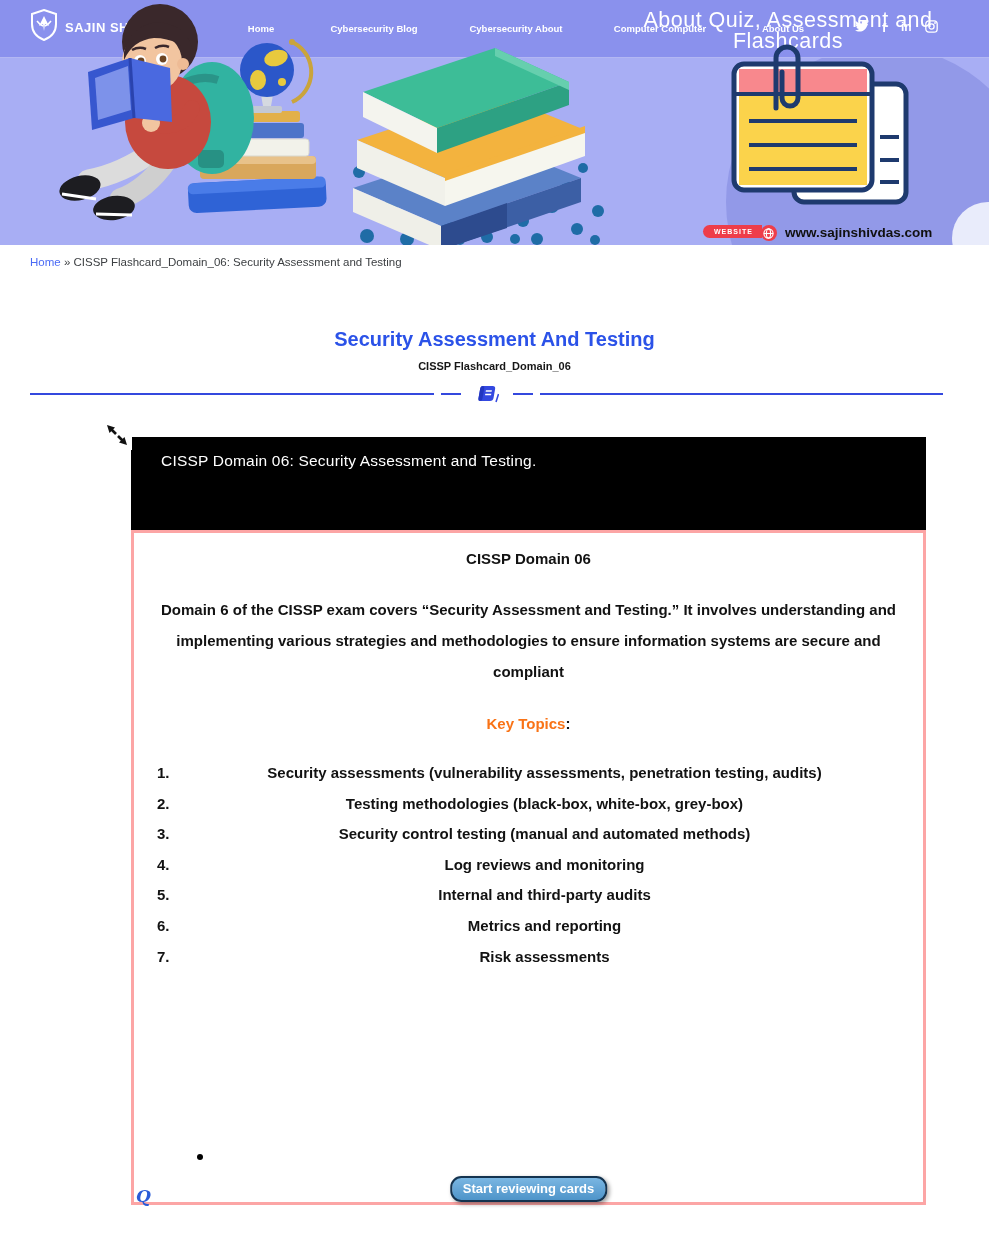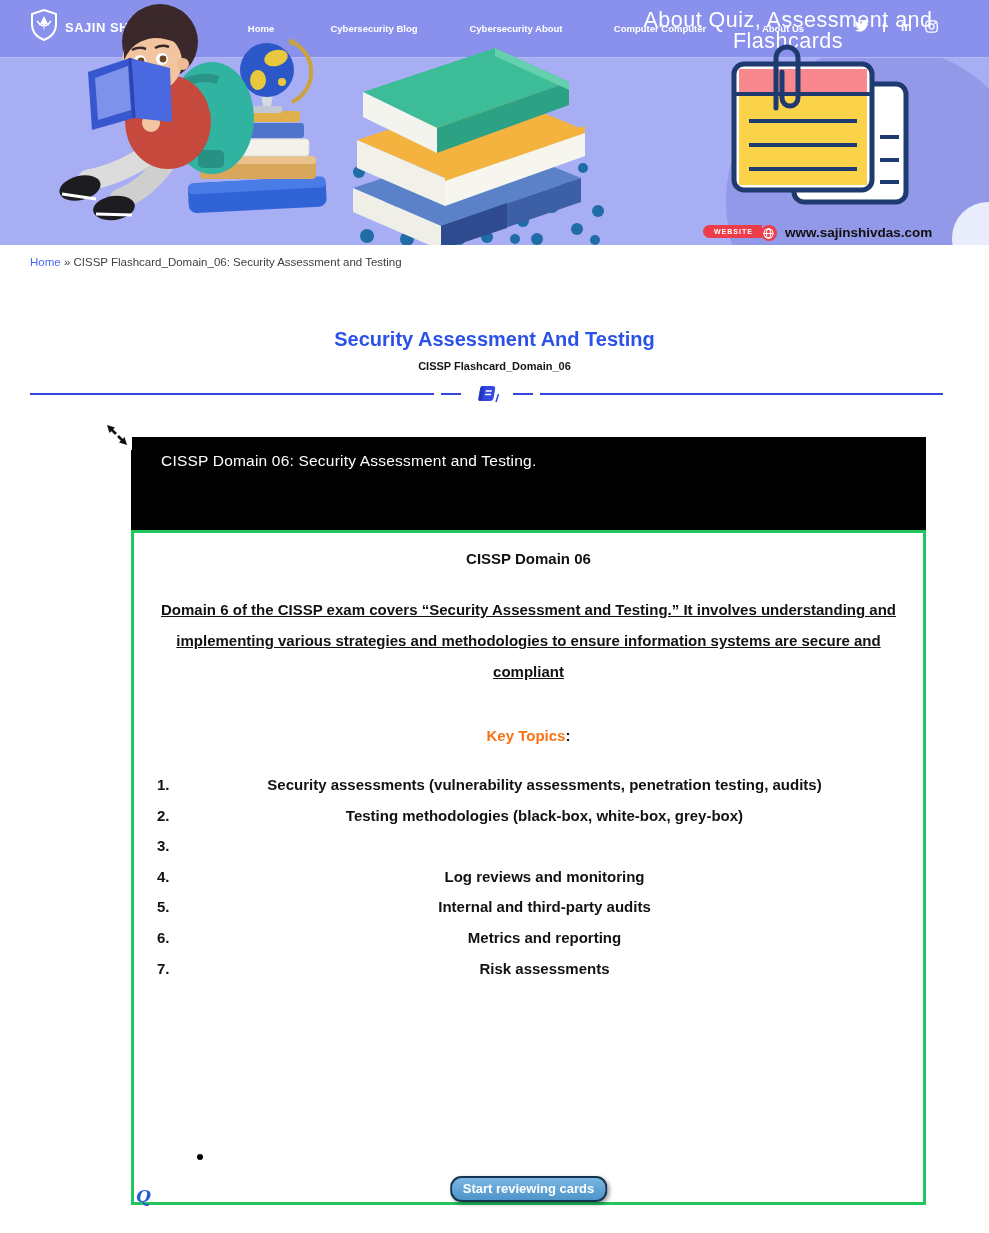--- a/index.html
+++ b/index.html
@@ -43,7 +43,7 @@
   .card { position:absolute; left:107px; top:437px; width:819px;padding-left:24px; }
   .slide-header { height:93px; background:#000; color:#fff; font-size:15.5px; padding:15px 28px 0 30px; letter-spacing:.2px; }
   .card-body {
-    position:relative; height:675px; background:#fff; border:3px solid #22c55e;
+    position:relative; height:675px; background:#fff; border:3px solid #fca5a5;
     text-align:center; color:#121212; font-weight:bold; font-size:15px;
   }
   .card-title { margin-top:17px; font-size:15px; }

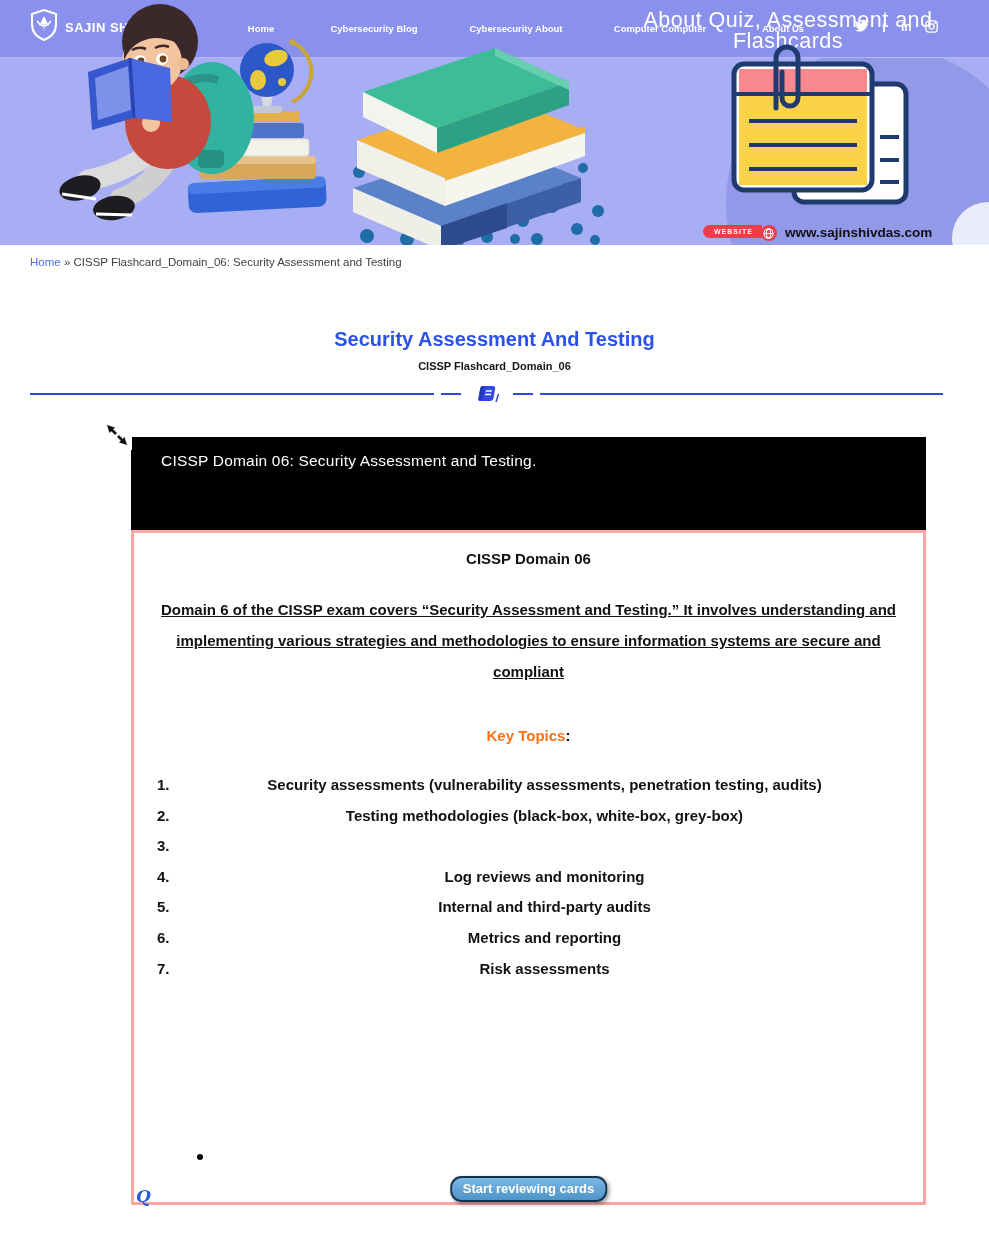--- a/index.html
+++ b/index.html
@@ -47,7 +47,7 @@
     text-align:center; color:#121212; font-weight:bold; font-size:15px;
   }
   .card-title { margin-top:17px; font-size:15px; }
-  .card-desc { margin:27px auto 0; width:778px; line-height:31px;text-decoration:underline; }
+  .card-desc { margin:27px auto 0; width:778px; line-height:31px; }
   .key-topics { margin-top:40px; }
   .key-topics .orange { color:#f97316; }
   .topics { margin-top:26px; padding-left:32px; }

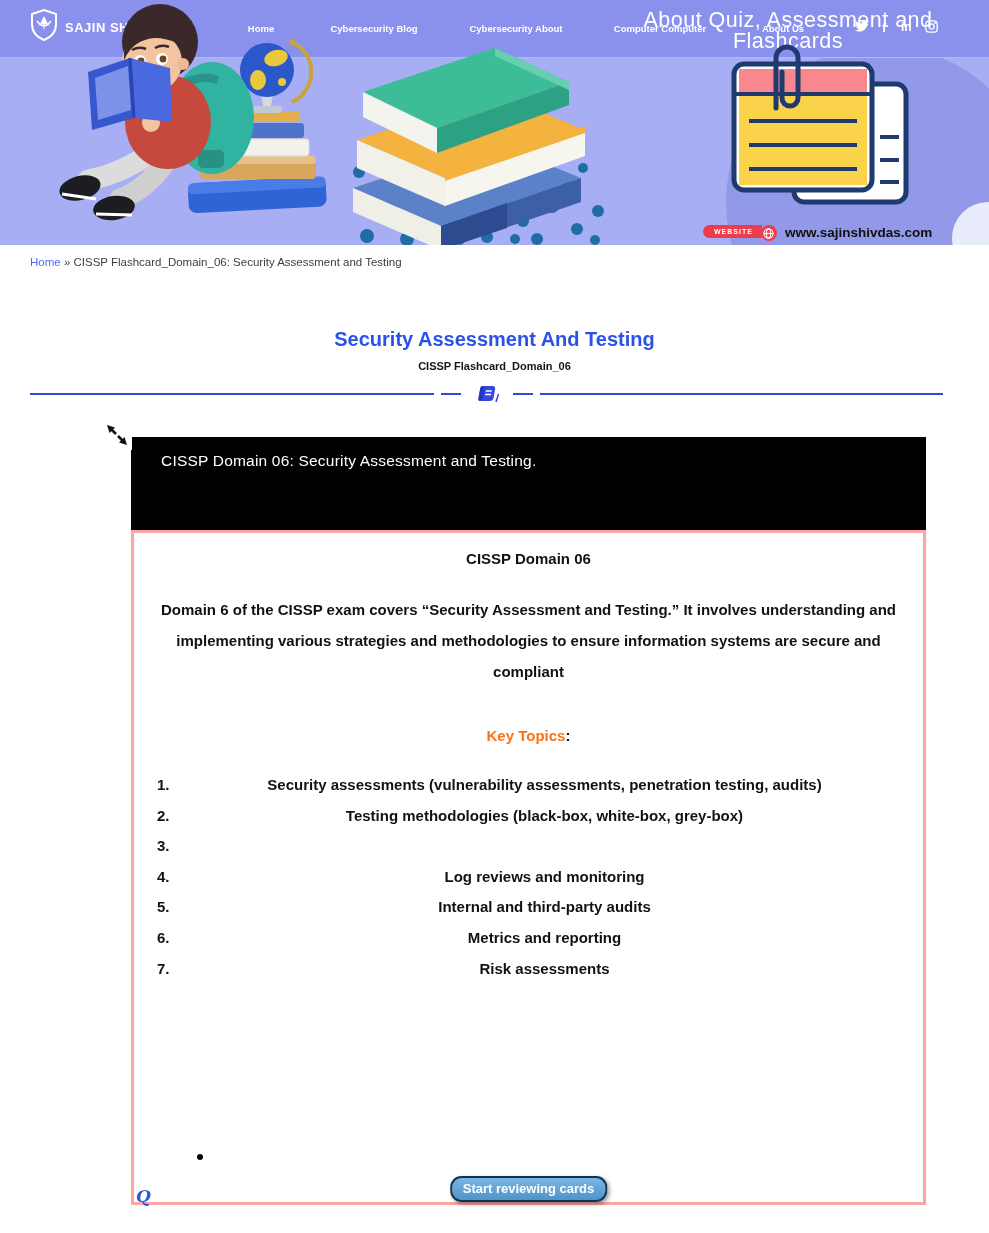--- a/index.html
+++ b/index.html
@@ -48,7 +48,7 @@
   }
   .card-title { margin-top:17px; font-size:15px; }
   .card-desc { margin:27px auto 0; width:778px; line-height:31px; }
-  .key-topics { margin-top:40px; }
+  .key-topics { margin-top:28px; }
   .key-topics .orange { color:#f97316; }
   .topics { margin-top:26px; padding-left:32px; }
   .topic-row { position:relative; height:30.6px; line-height:30.6px; }

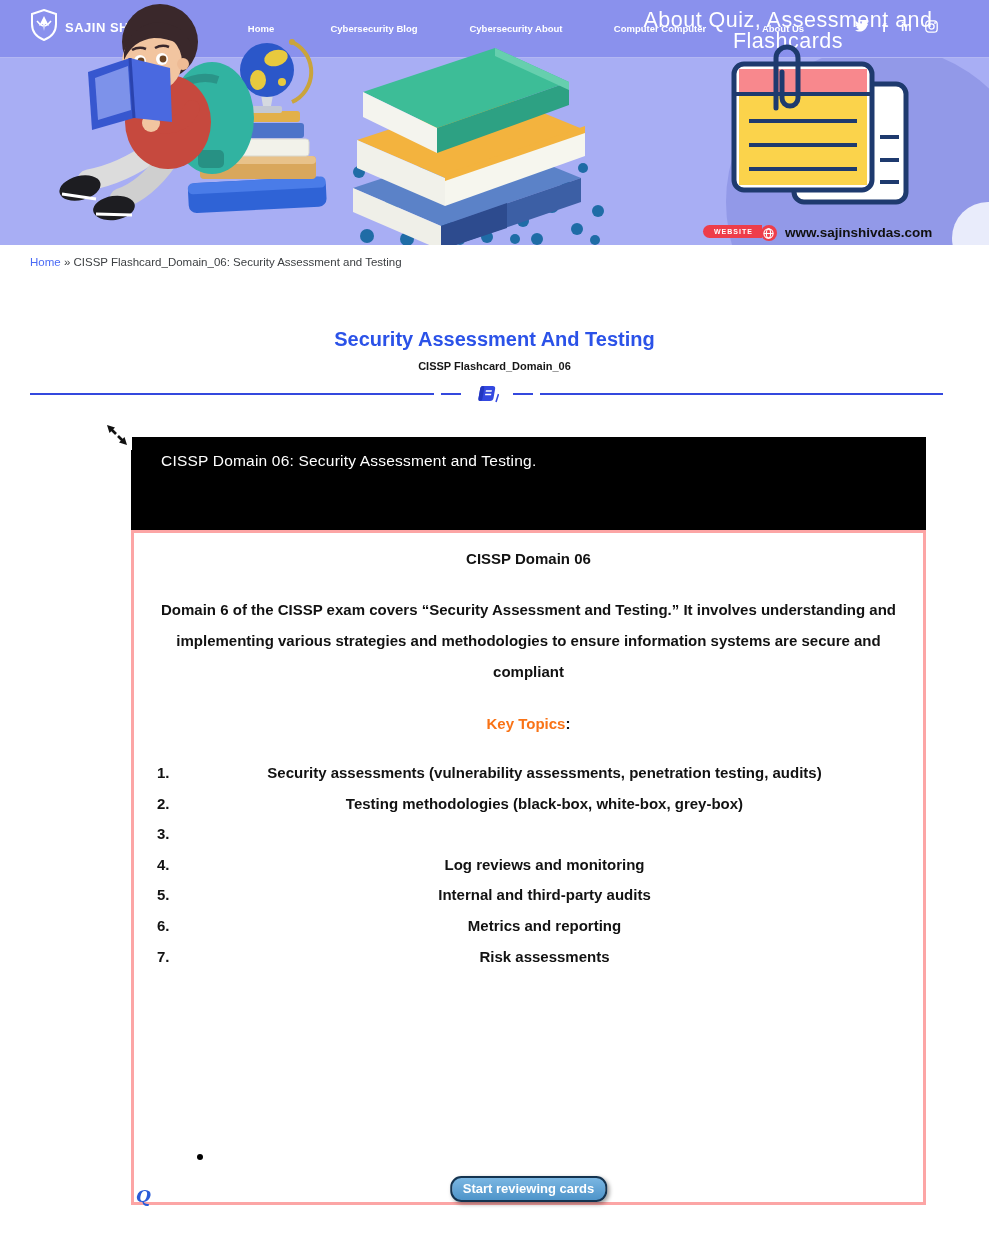--- a/index.html
+++ b/index.html
@@ -292,7 +292,7 @@
       <div class="topics">
         <div class="topic-row"><span class="topic-num">1.</span><span>Security assessments (vulnerability assessments, penetration testing, audits)</span></div>
         <div class="topic-row"><span class="topic-num">2.</span><span>Testing methodologies (black-box, white-box, grey-box)</span></div>
-        <div class="topic-row"><span class="topic-num">3.</span></div>
+        <div class="topic-row"><span class="topic-num">3.</span><span>Security control testing (manual and automated methods)</span></div>
         <div class="topic-row"><span class="topic-num">4.</span><span>Log reviews and monitoring</span></div>
         <div class="topic-row"><span class="topic-num">5.</span><span>Internal and third-party audits</span></div>
         <div class="topic-row"><span class="topic-num">6.</span><span>Metrics and reporting</span></div>

